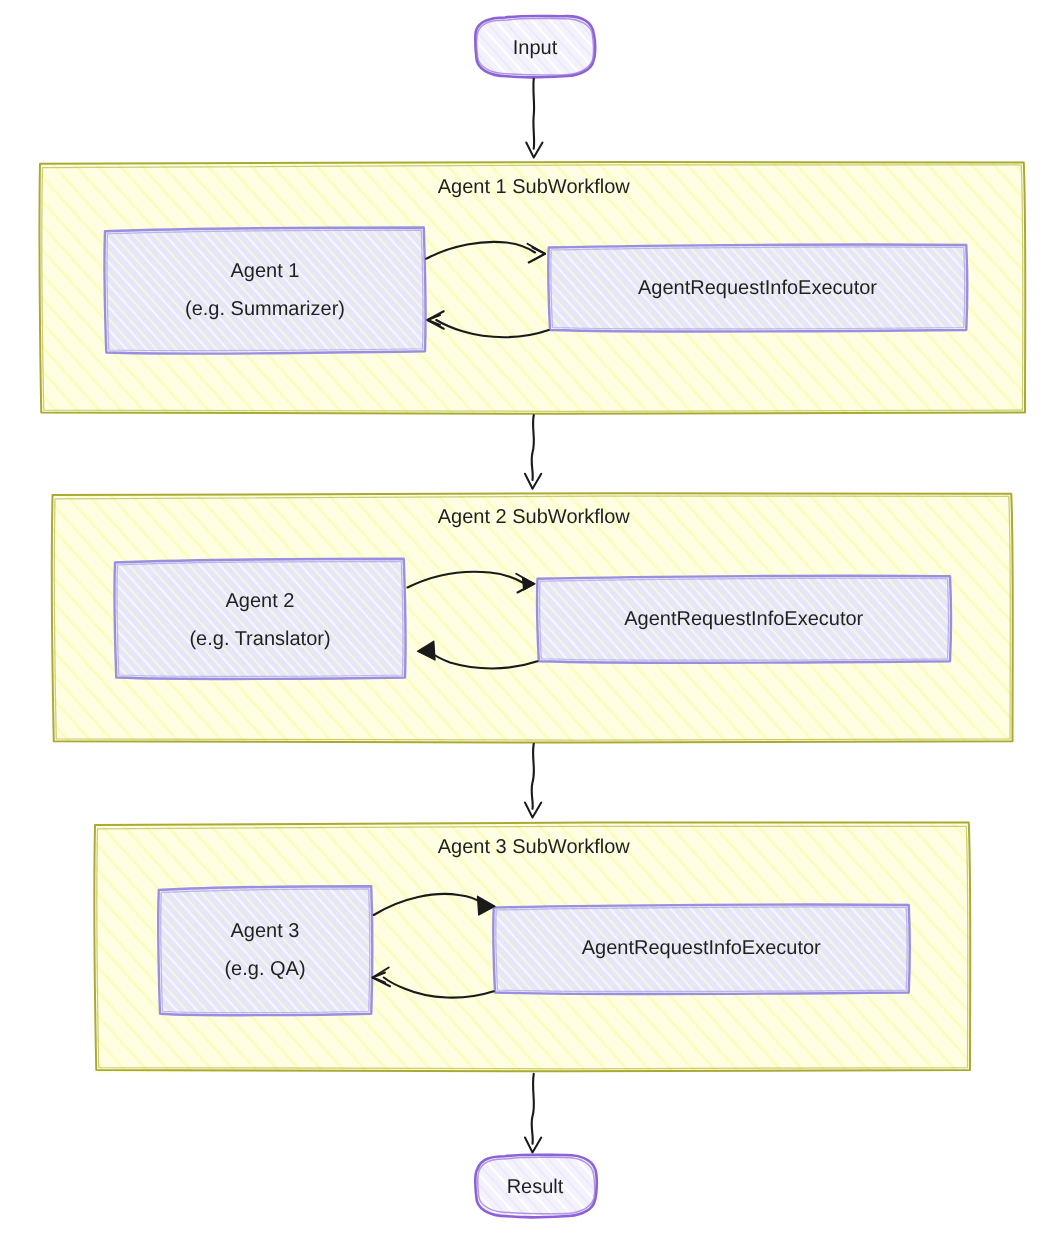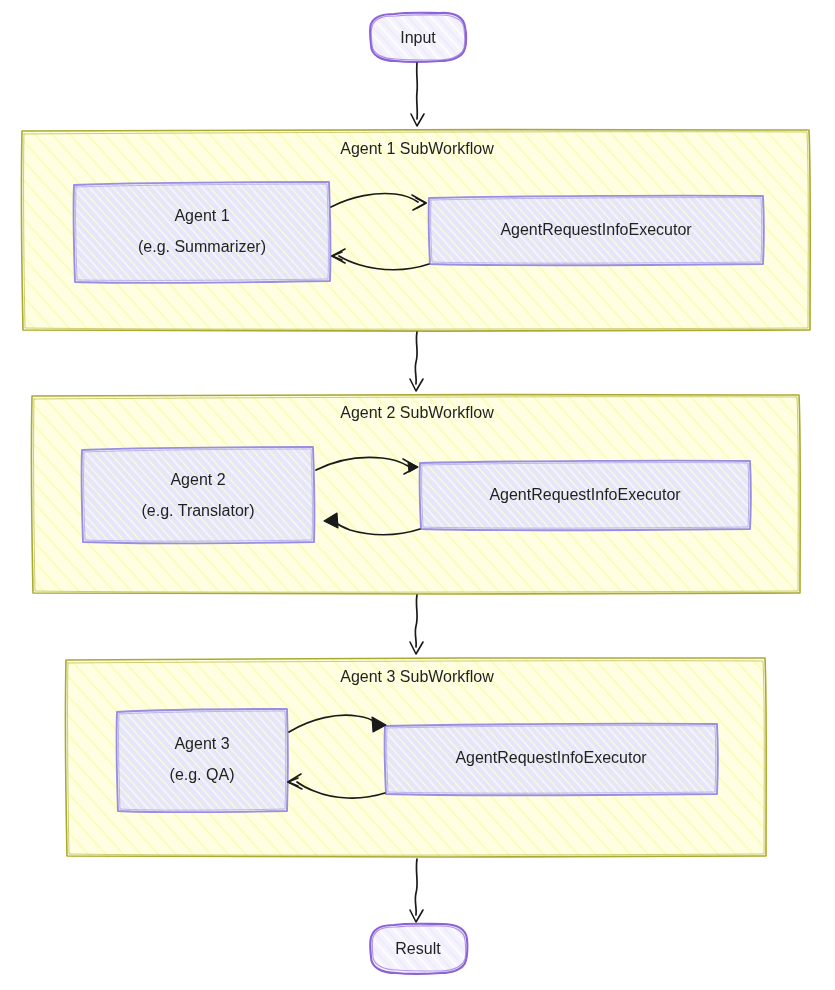--- a/index.html
+++ b/index.html
@@ -18,6 +18,7 @@
     position: relative;
     width: 669px;
     height: 990px;
+    margin-left: 10px;
   }
   svg#flow {
     display: block;

